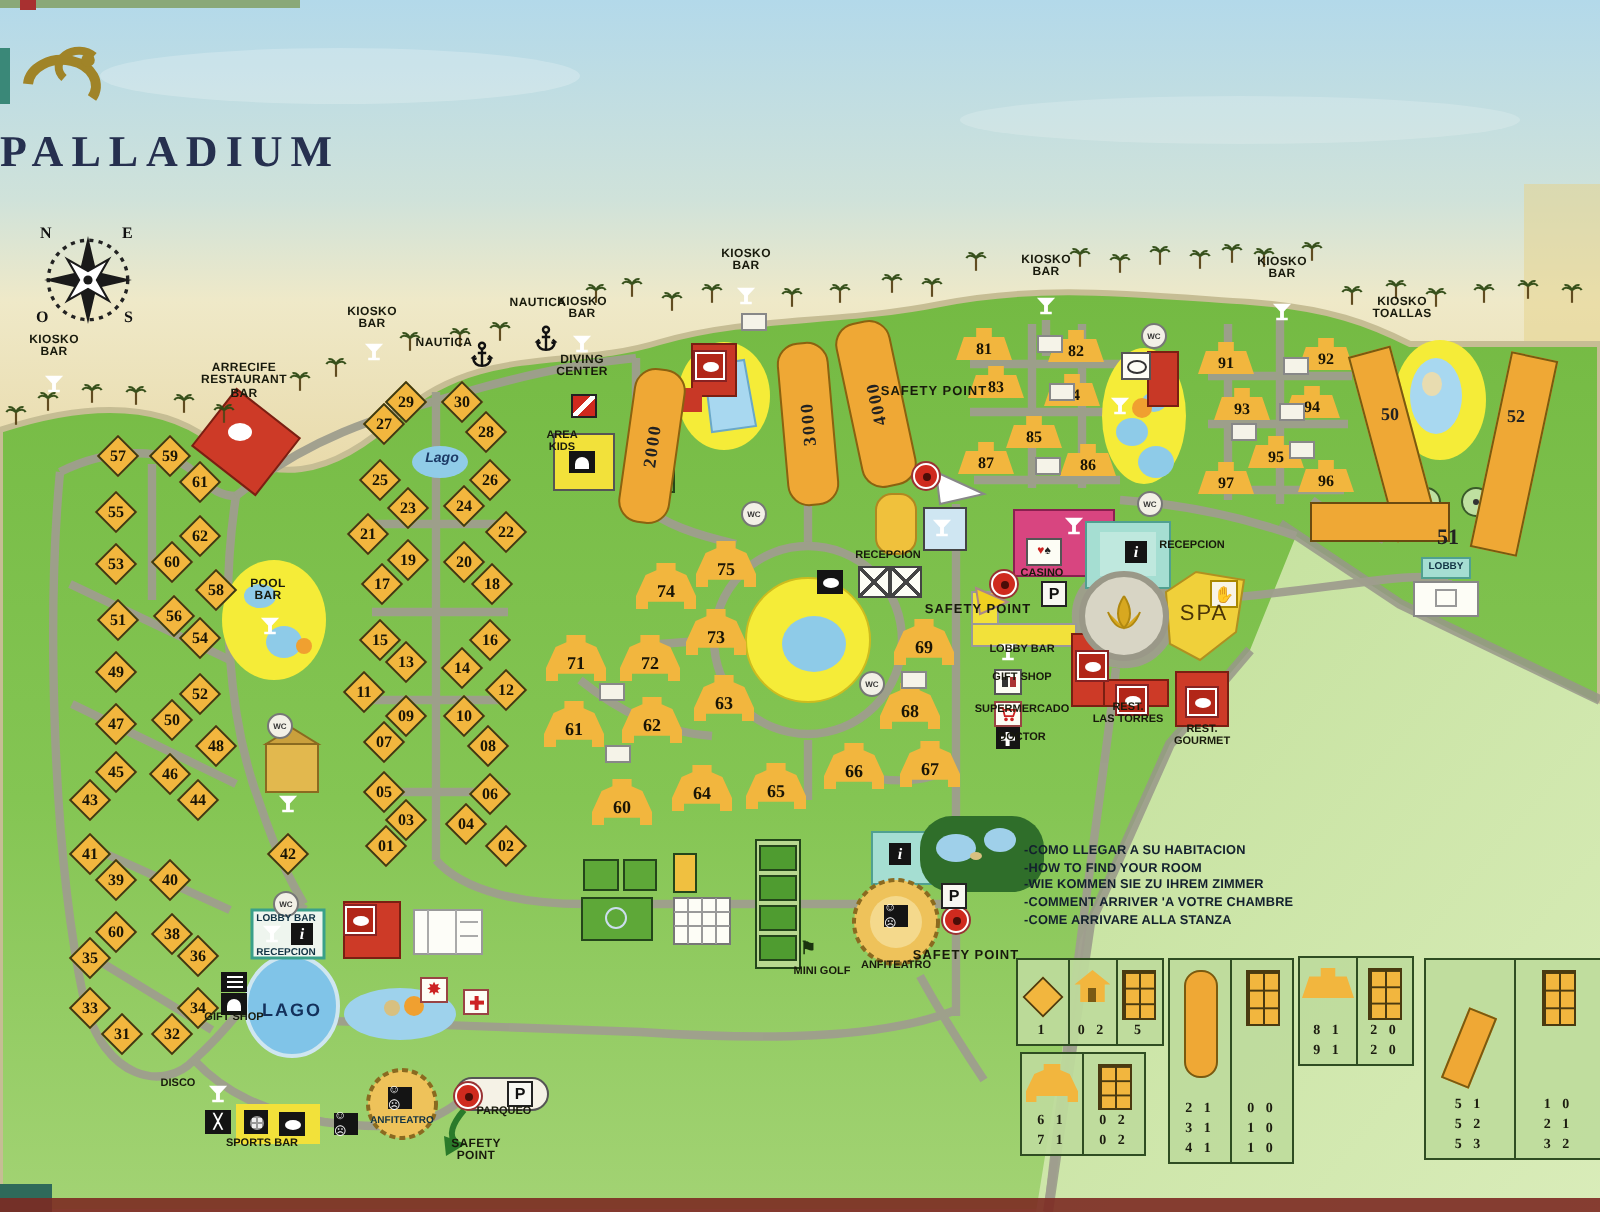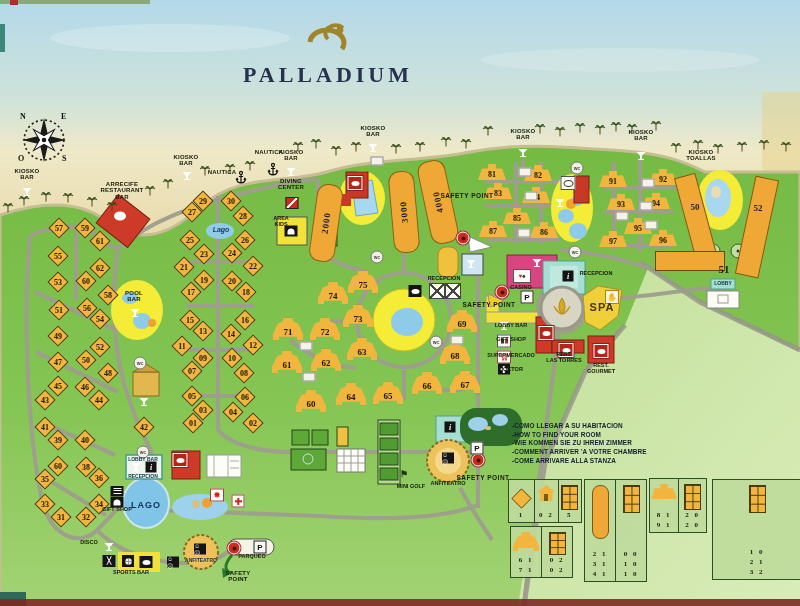--- a/index.html
+++ b/index.html
@@ -9,7 +9,7 @@
   #markers{position:absolute;left:0;top:0;width:800px;height:606px;z-index:5;}
   #markers>div{position:absolute;transform:translate(-50%,-50%);}
   
-  .hdr{position:absolute;left:0;top:0;width:656px;text-align:center;z-index:4;}
+  .hdr{position:absolute;left:0;top:0;width:656px;text-align:left;z-index:4;}
   .brand{font-family:"Liberation Serif",serif;font-size:22px;letter-spacing:4px;
     color:#26304f;font-weight:600;}
   .tagline{font-family:"Liberation Serif",serif;font-size:11px;letter-spacing:2.5px;

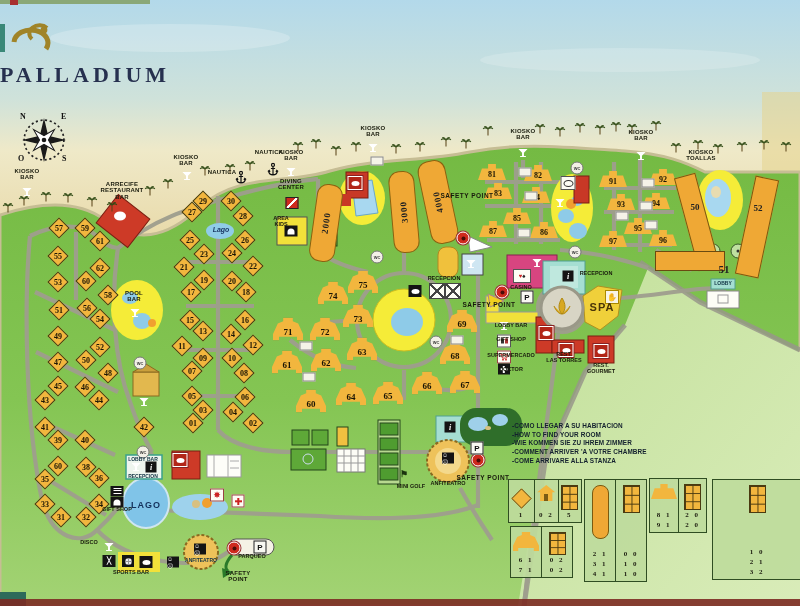--- a/index.html
+++ b/index.html
@@ -41,7 +41,7 @@
     white-space:nowrap;letter-spacing:.5px;}
   .it{font-style:italic;font-size:7px;color:#1c3a66;font-weight:bold;}
   .lago{font-size:9px;font-weight:bold;color:#13315c;letter-spacing:1px;}
-  .spa{font-size:11px;font-weight:bold;color:#4a3508;letter-spacing:1px;}
+  .spa{font-size:11px;font-weight:normal;color:#4a3508;letter-spacing:1px;}
   .num{font-size:9px;font-weight:bold;color:#222;
     font-family:"Liberation Serif",serif;}
   .num10{font-size:11px;font-weight:bold;color:#222;font-family:"Liberation Serif",serif;}

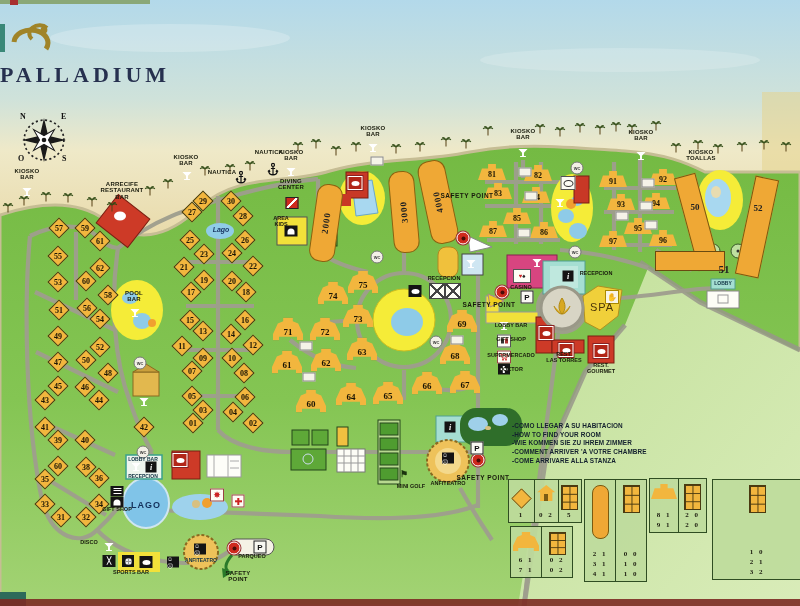--- a/index.html
+++ b/index.html
@@ -1158,6 +1158,12 @@
       </div>
       <div class="lgp" style="left: 712px; top: 479px; width: 88px; height: 99px;">
         <div class="lgc">
+          <div class="lgs s-slant"></div>
+          <div class="lgn">5 1
+5 2
+5 3</div>
+        </div>
+        <div class="lgc">
           <div class="lgs s-grid"></div>
           <div class="lgn">1 0
 2 1

